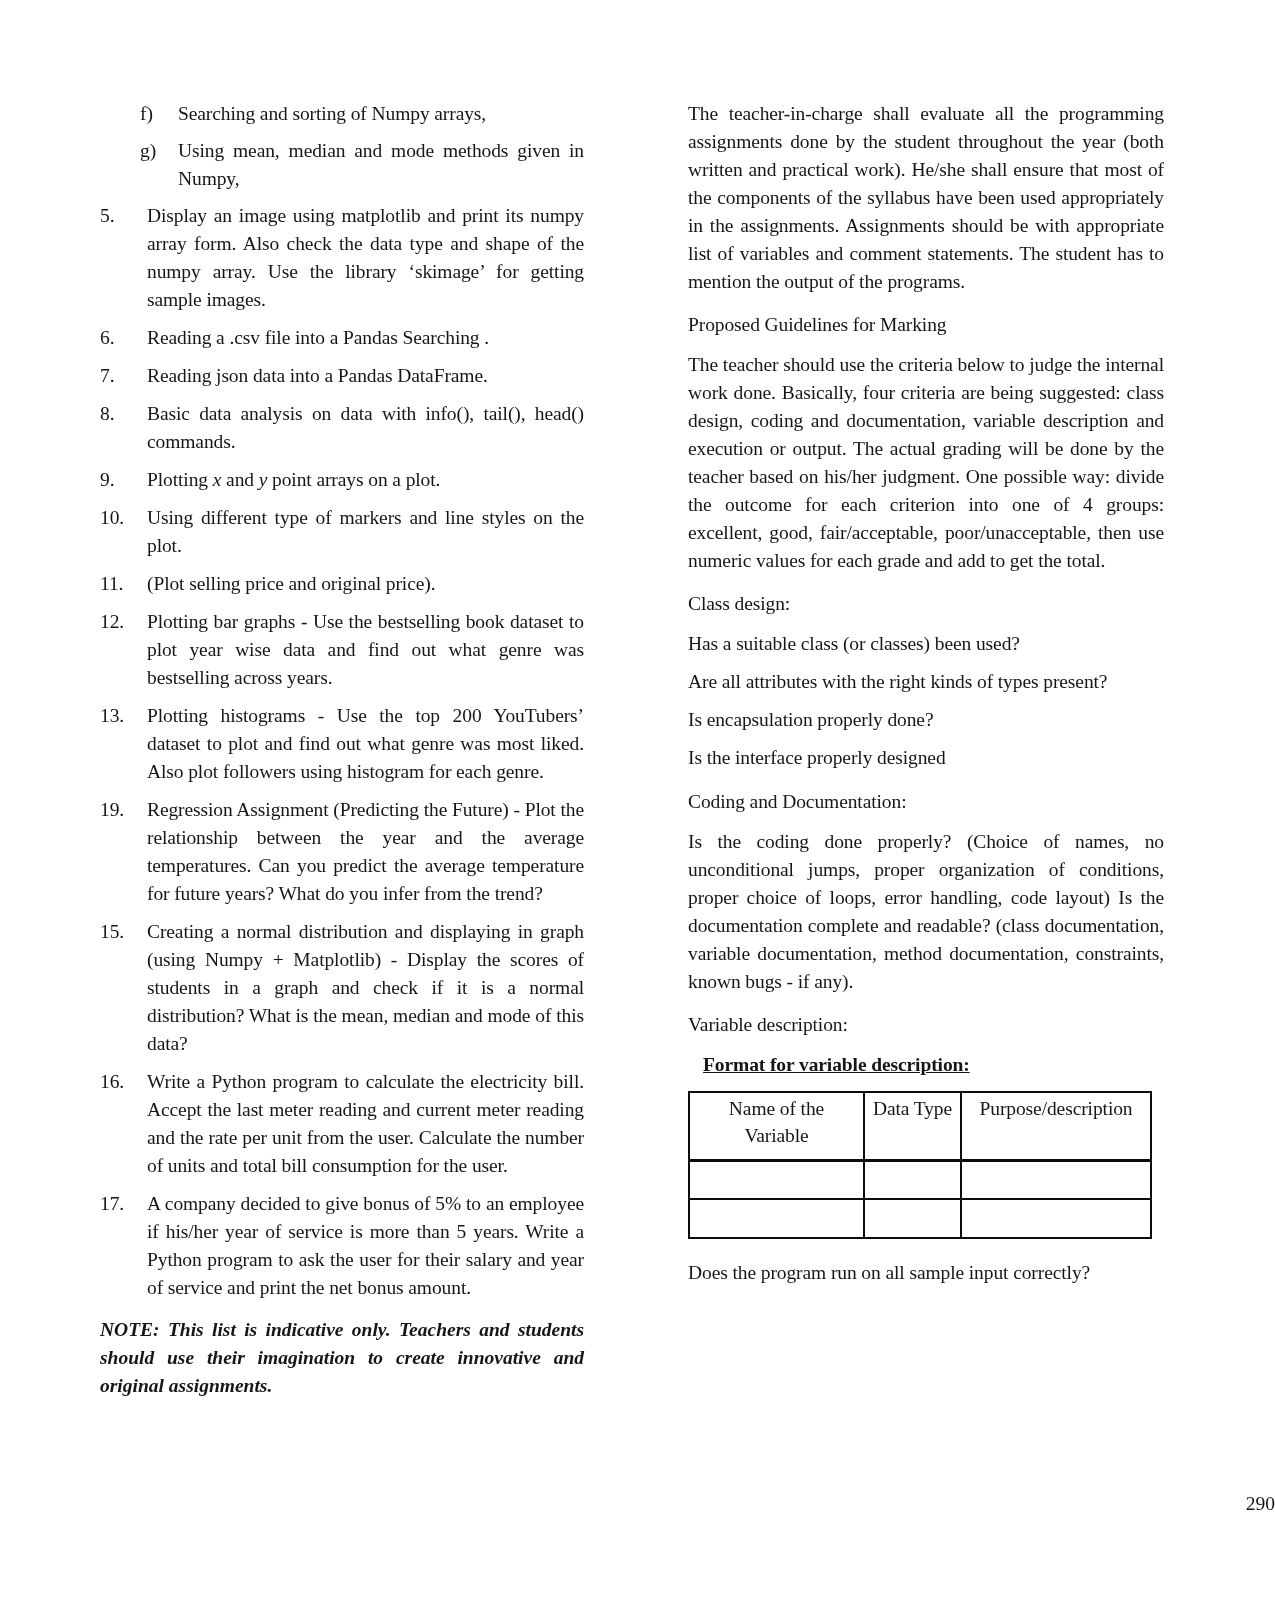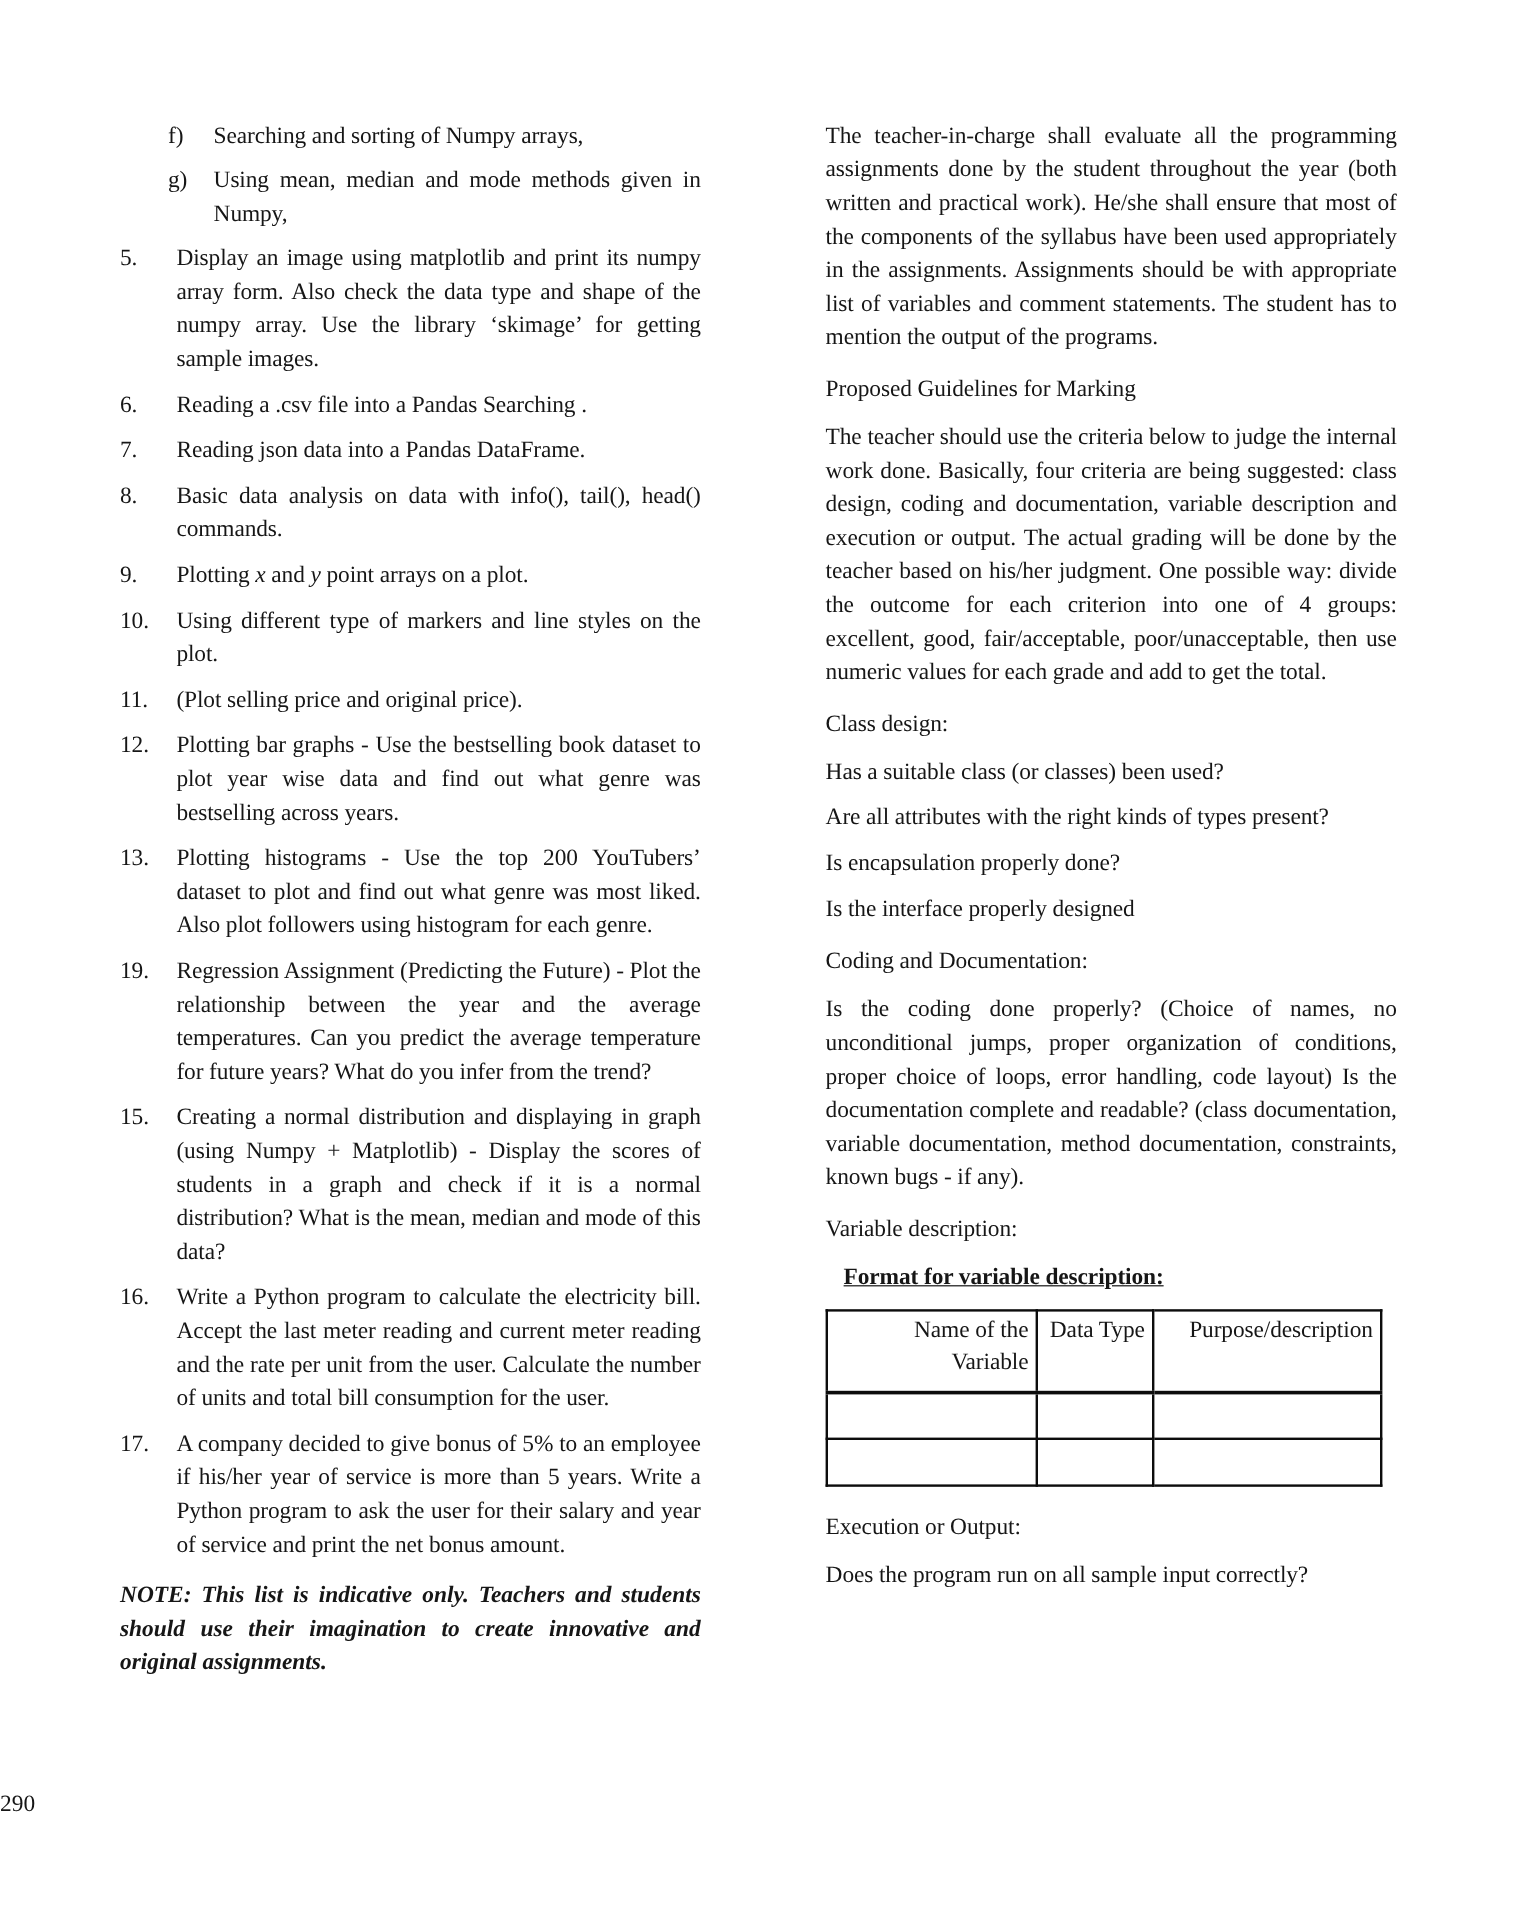--- a/index.html
+++ b/index.html
@@ -44,7 +44,7 @@
   table.var-table col.c3 { width:190px; }
   table.var-table th, table.var-table td {
     border:2px solid #0c0c0c; padding:2px 6px;
-    font-weight:normal; text-align:right; vertical-align:top;
+    font-weight:normal; text-align:center; vertical-align:top;
     line-height:27px;
   }
   table.var-table thead th { border-bottom:3px solid #0c0c0c; height:68px; }

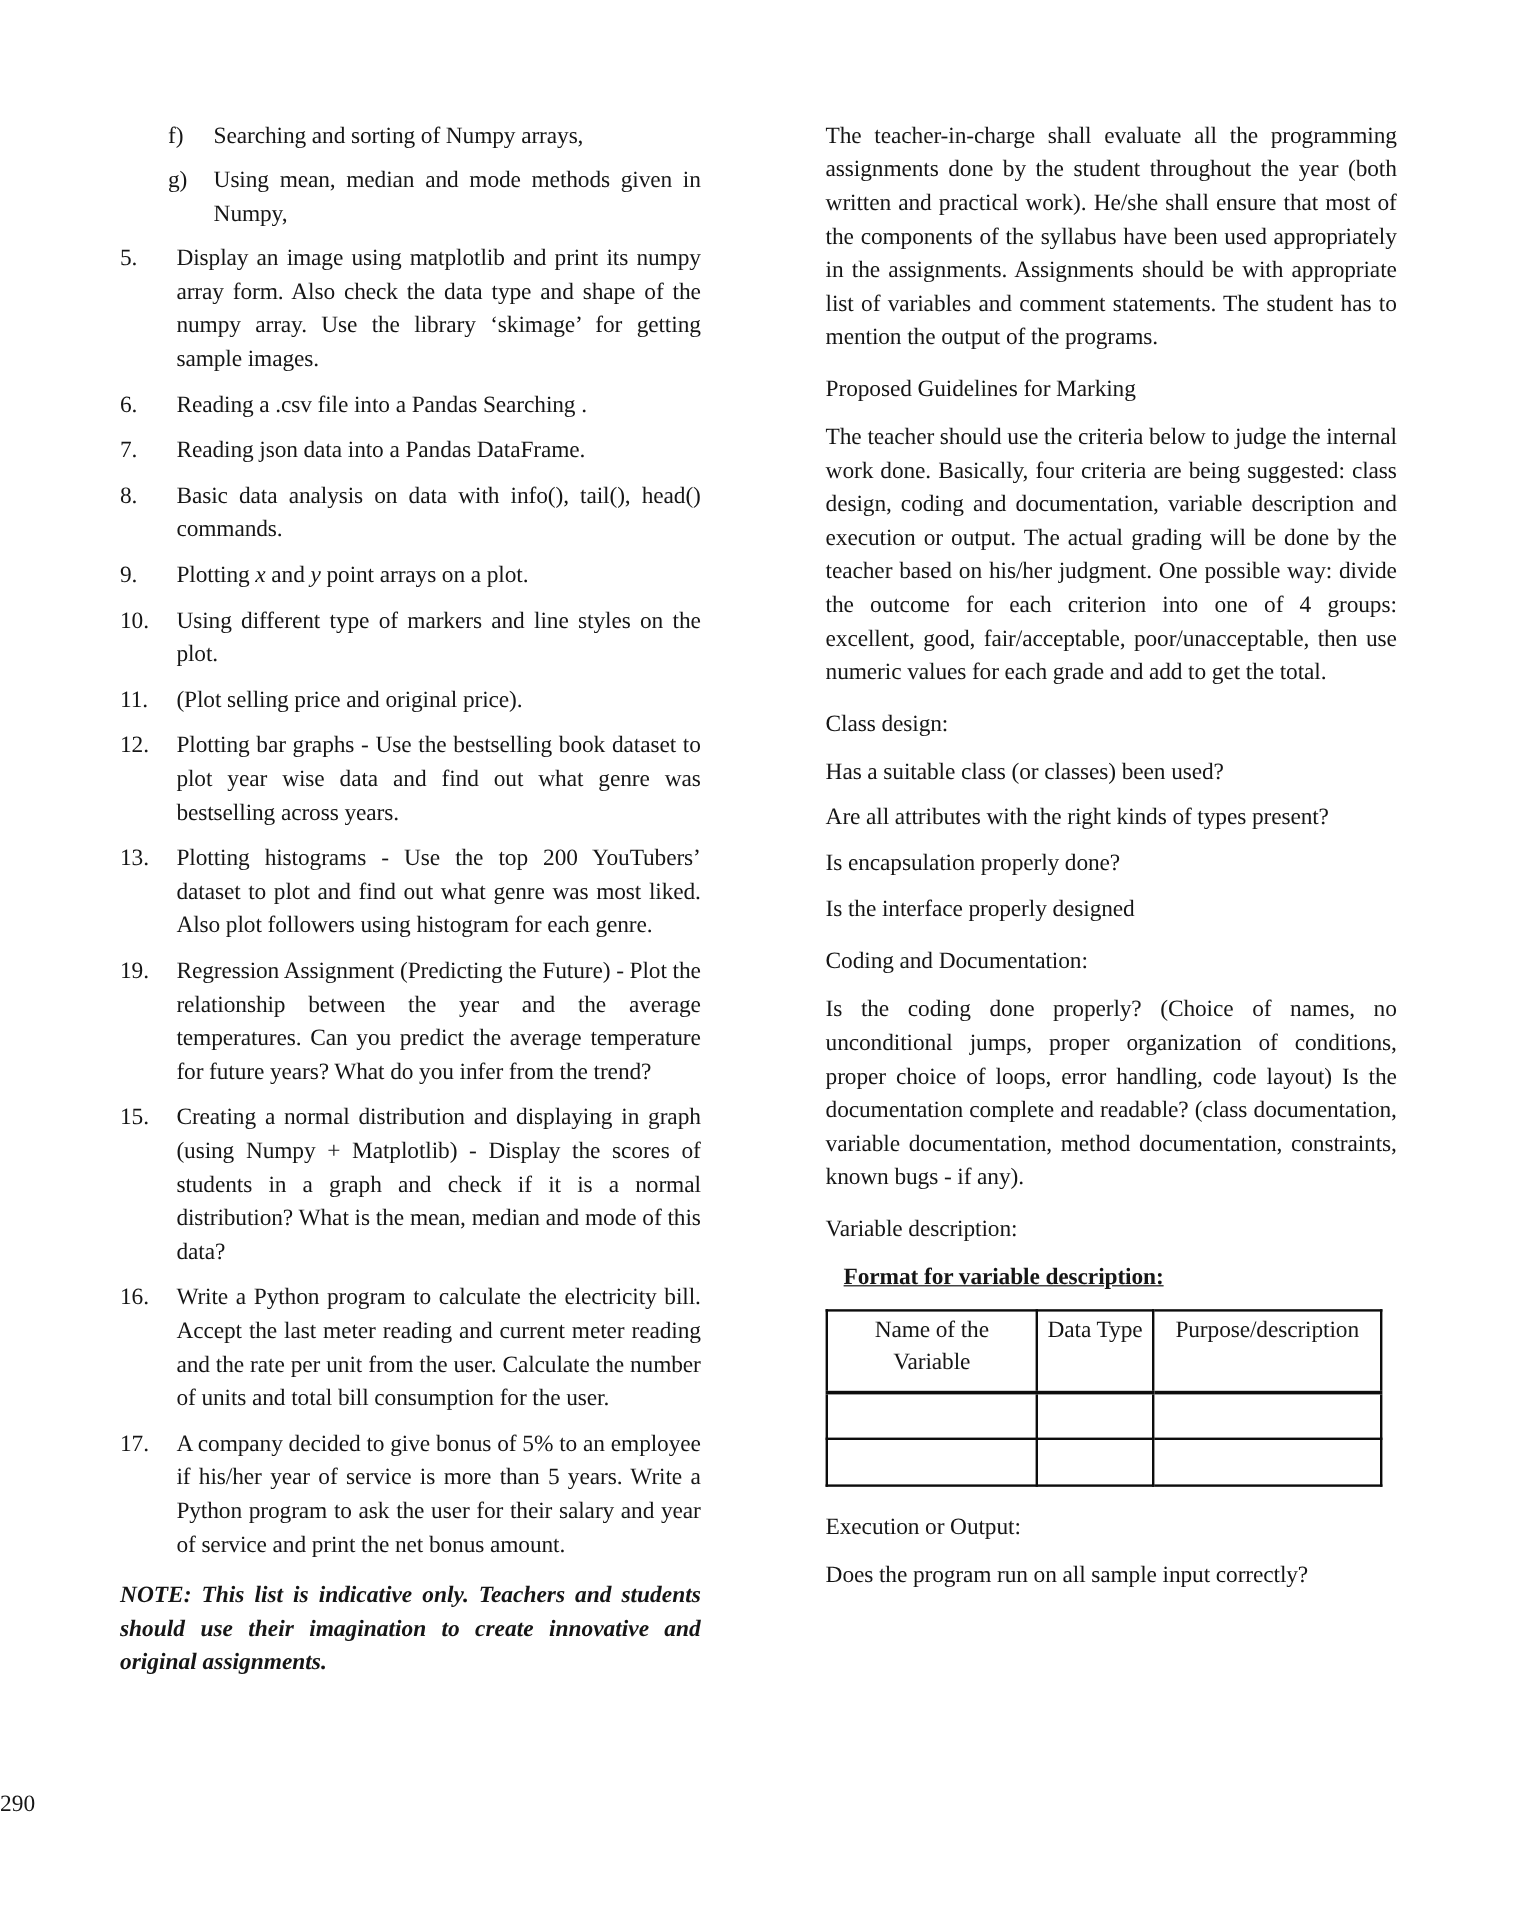--- a/index.html
+++ b/index.html
@@ -177,7 +177,6 @@
       </tbody>
     </table>
 
-    <div class="h-bold">Execution or Output:</div>
     <div class="para">Does the program run on all sample input correctly?</div>
   </div>
 

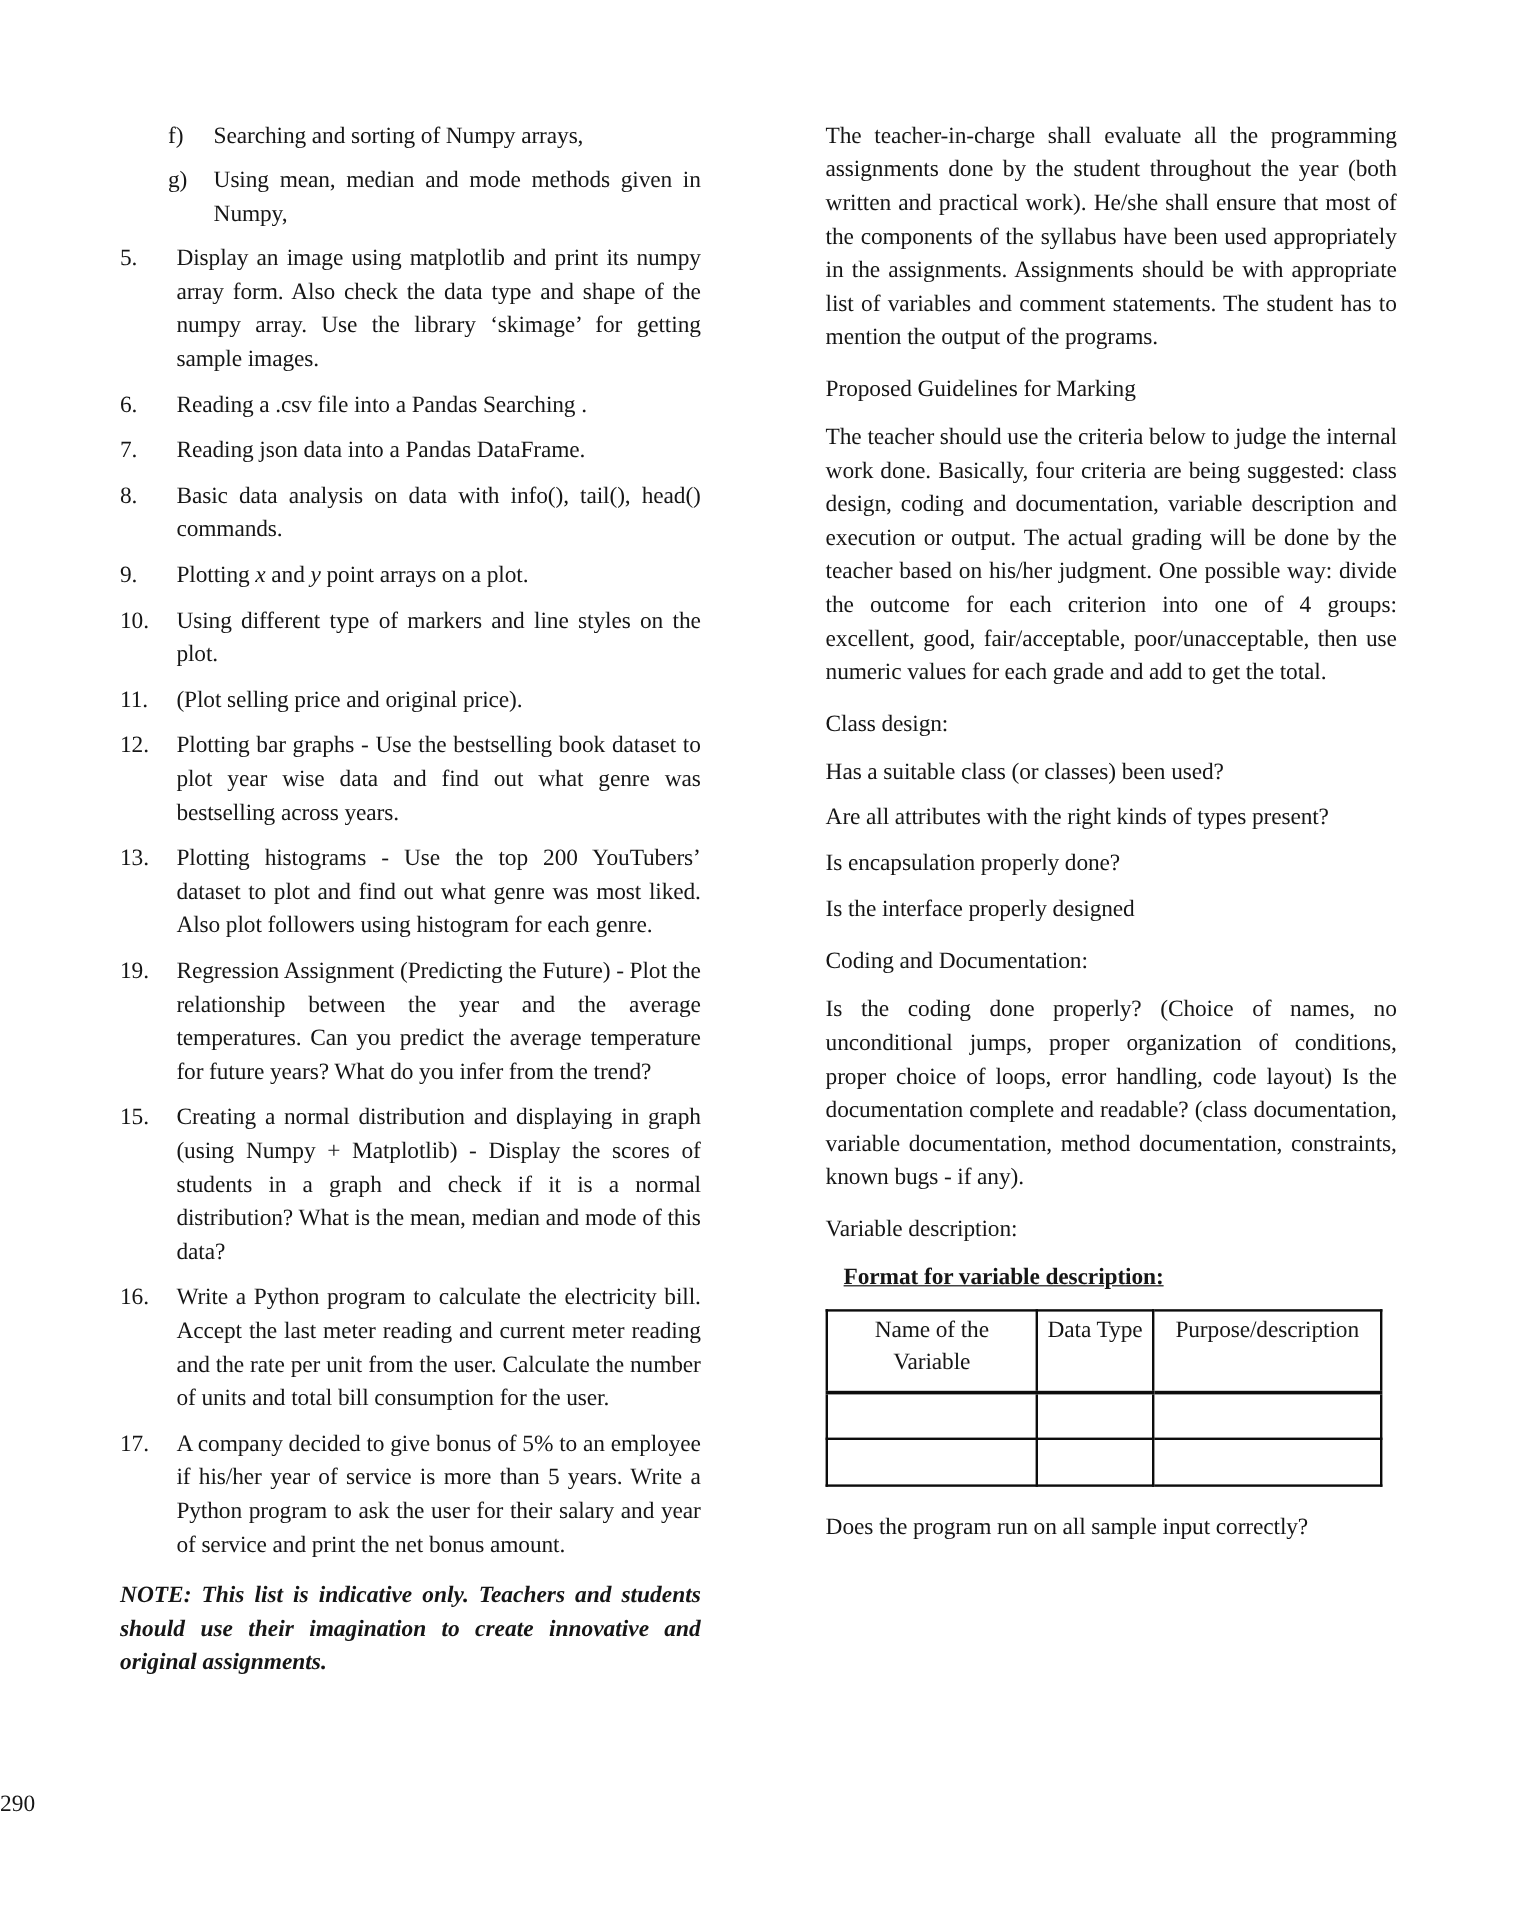--- a/index.html
+++ b/index.html
@@ -52,7 +52,7 @@
 
   .page-number {
     position:absolute; left:0; right:0; top:1490px;
-    text-align:left; letter-spacing:0;
+    text-align:right; letter-spacing:0;
   }
   i { font-style:italic; }
 </style>

